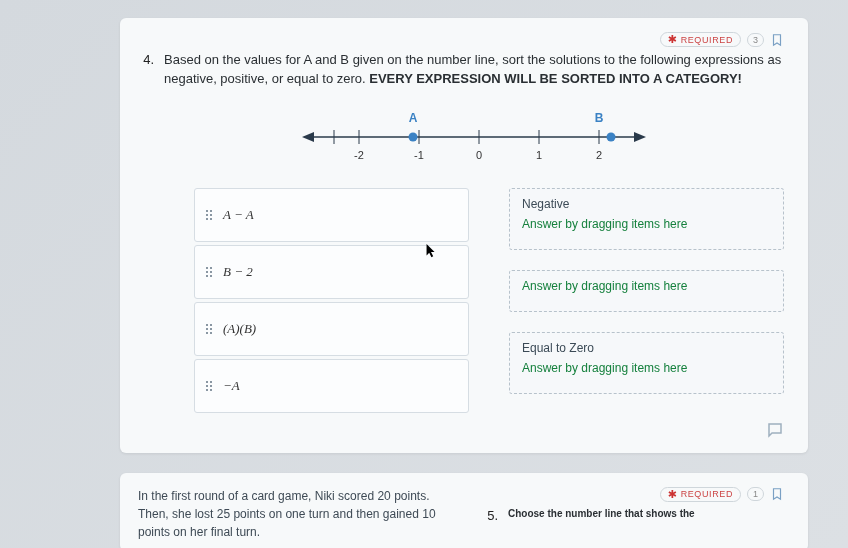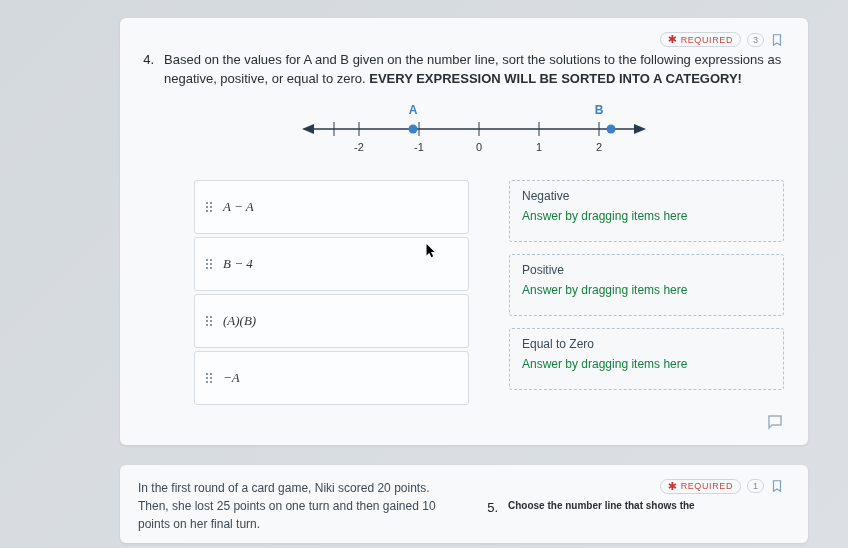--- a/index.html
+++ b/index.html
@@ -69,7 +69,7 @@
     line-height: 1.45;
     color: #2a2f33;
     font-weight: 600;
-    margin-bottom: 10px;
+    margin-bottom: 18px;
   }
   .prompt .lead { font-weight: 400;}
   .numberline {

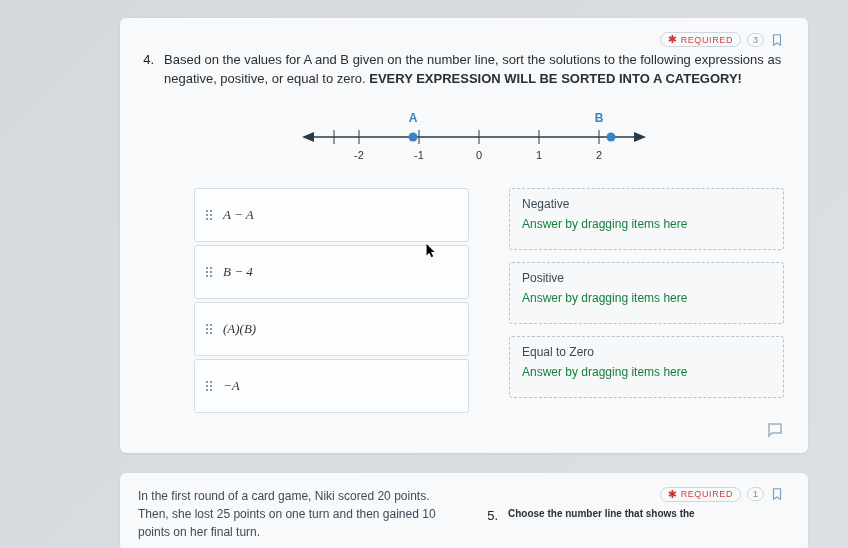--- a/index.html
+++ b/index.html
@@ -82,7 +82,7 @@
     margin: 8px 0 0 30px;
   }
   .items-col { flex: 1; display: flex; flex-direction: column; gap: 3px;}
-  .cats-col { flex: 1; display: flex; flex-direction: column; gap: 12px;}
+  .cats-col { flex: 1; display: flex; flex-direction: column; gap: 20px;}
   .drag-item {
     background: #fcfdfe;
     border: 1px solid #d6dde3;

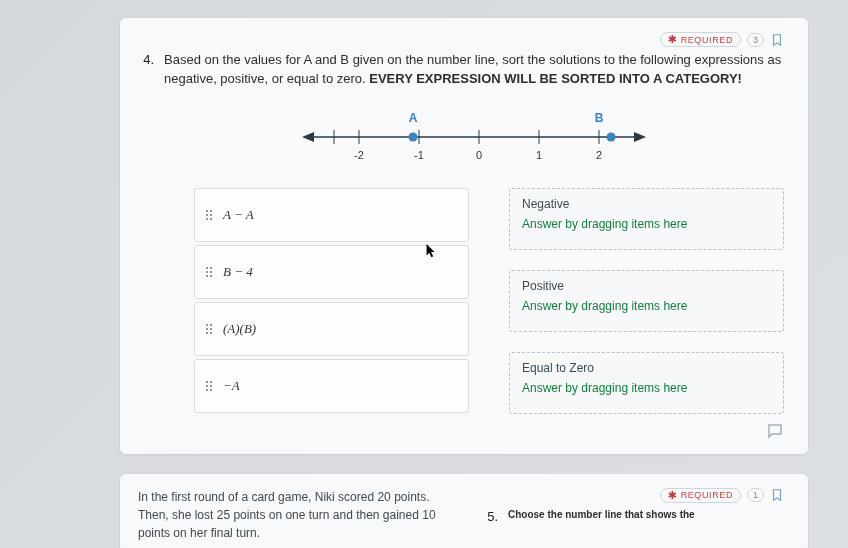--- a/index.html
+++ b/index.html
@@ -238,7 +238,7 @@
             </div>
           <div class="drag-item">
               <span class="grip"></span>
-              <span>B − 4</span>
+              <span>B − 2</span>
             </div>
           <div class="drag-item">
               <span class="grip"></span>

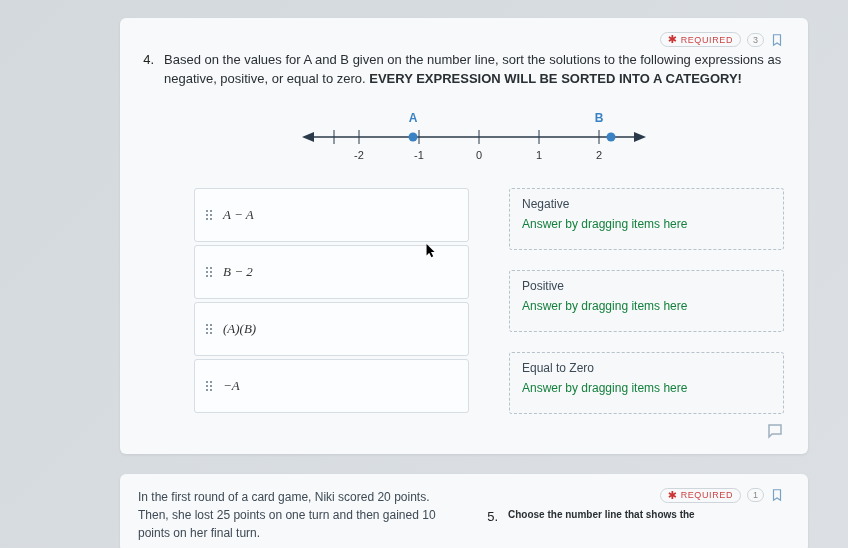--- a/index.html
+++ b/index.html
@@ -255,7 +255,6 @@
             <div class="cat-hint">Answer by dragging items here</div>
           </div>
           <div class="cat-box">
-            <div class="cat-title">Positive</div>
             <div class="cat-hint">Answer by dragging items here</div>
           </div>
           <div class="cat-box">

